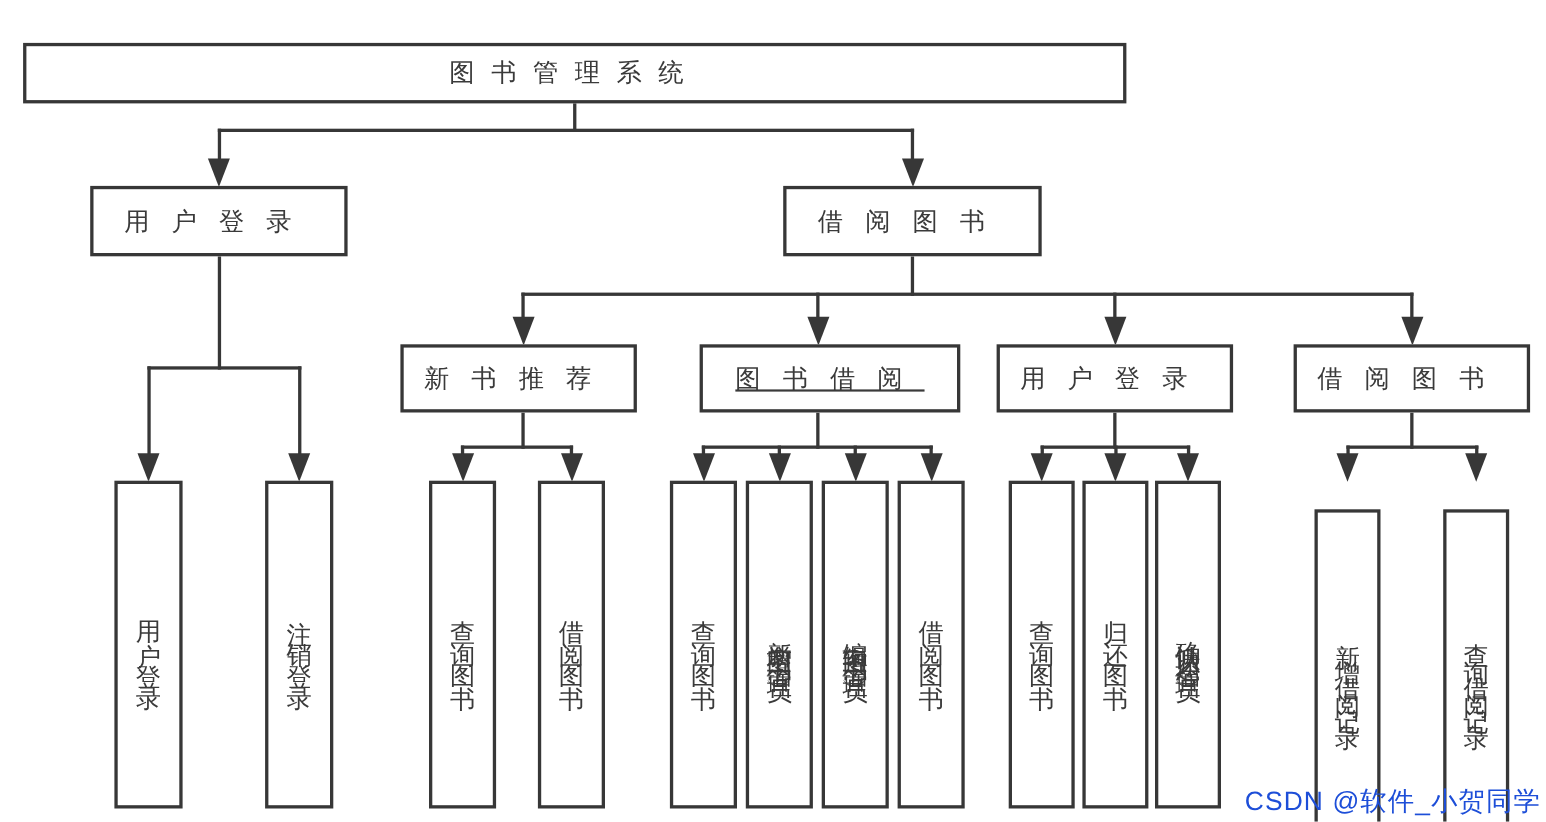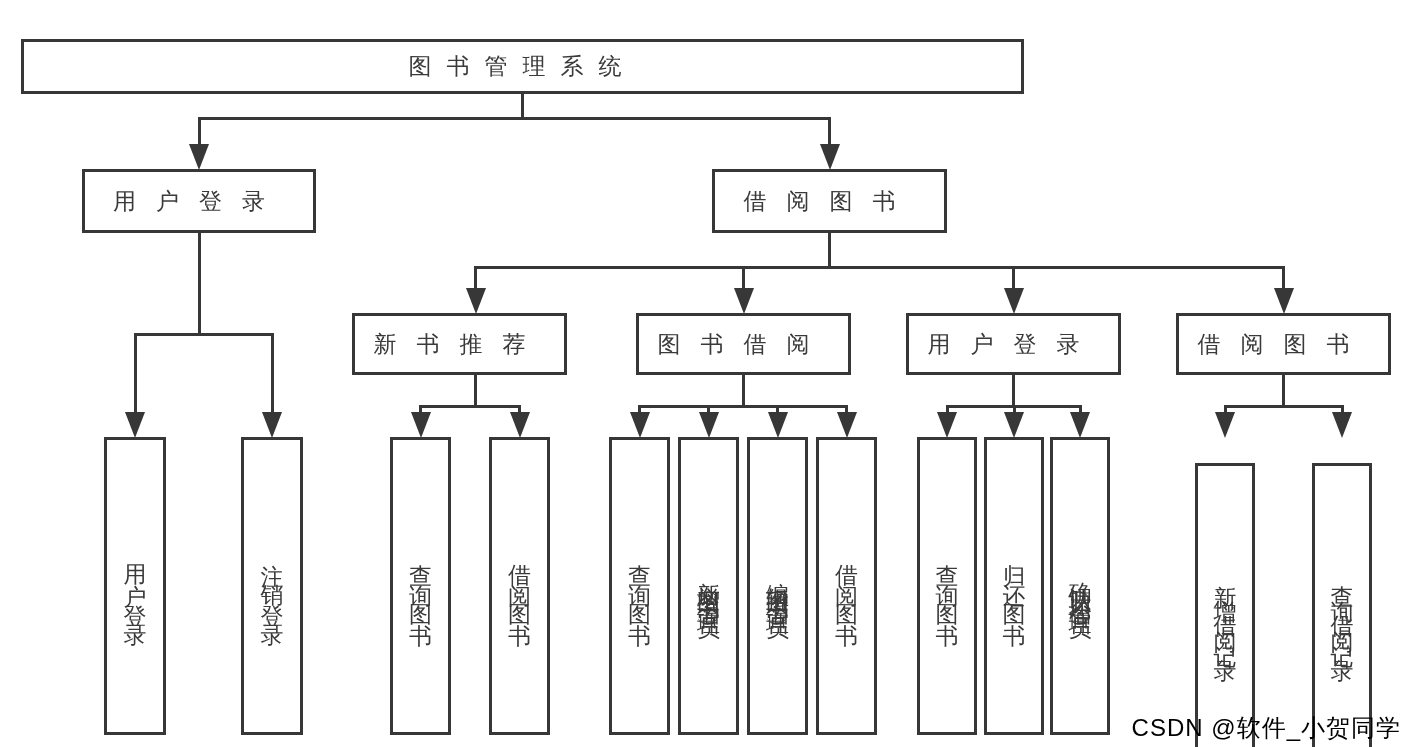--- a/index.html
+++ b/index.html
@@ -118,7 +118,7 @@
       <div class="node h sp-mid" style="left: 21px; top: 13px; width: 1003px; height: 55px;">图书管理系统</div>
       <div class="node h sp-wide" style="left: 82px; top: 169px; width: 234px; height: 64px;">用户登录</div>
       <div class="node h sp-wide" style="left: 712px; top: 169px; width: 235px; height: 64px;">借阅图书</div>
-      <div class="node h sp-wide" style="left: 352px; top: 313px; width: 215px; height: 62px;">新书推荐</div>
+      <div class="node h sp-wide" style="left: 364px; top: 313px; width: 215px; height: 62px;">新书推荐</div>
       <div class="node h sp-wide" style="left: 636px; top: 313px; width: 215px; height: 62px;">图书借阅</div>
       <div class="node h sp-wide" style="left: 906px; top: 313px; width: 215px; height: 62px;">用户登录</div>
       <div class="node h sp-wide" style="left: 1176px; top: 313px; width: 215px; height: 62px;">借阅图书</div>

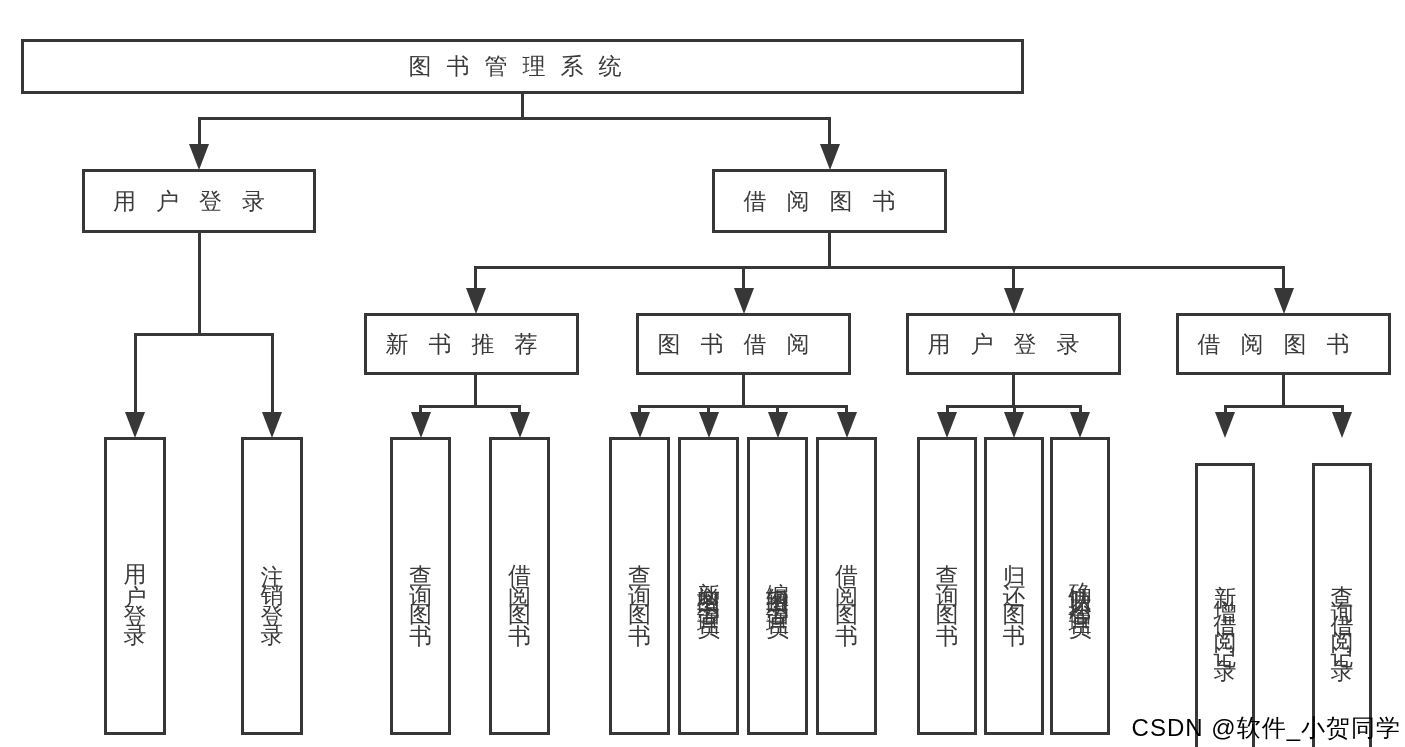--- a/index.html
+++ b/index.html
@@ -119,7 +119,7 @@
       <div class="node h sp-wide" style="left: 82px; top: 169px; width: 234px; height: 64px;">用户登录</div>
       <div class="node h sp-wide" style="left: 712px; top: 169px; width: 235px; height: 64px;">借阅图书</div>
       <div class="node h sp-wide" style="left: 364px; top: 313px; width: 215px; height: 62px;">新书推荐</div>
-      <div class="node h sp-wide" style="left: 636px; top: 313px; width: 215px; height: 62px;">图书借阅</div>
+      <div class="node h sp-wide" style="left: 636px; top: 313px; width: 237px; height: 62px; text-decoration: underline;">图书借阅</div>
       <div class="node h sp-wide" style="left: 906px; top: 313px; width: 215px; height: 62px;">用户登录</div>
       <div class="node h sp-wide" style="left: 1176px; top: 313px; width: 215px; height: 62px;">借阅图书</div>
       <div class="node v sp-wide" style="left: 104px; top: 437px; width: 62px; height: 298px;">用户登录</div>

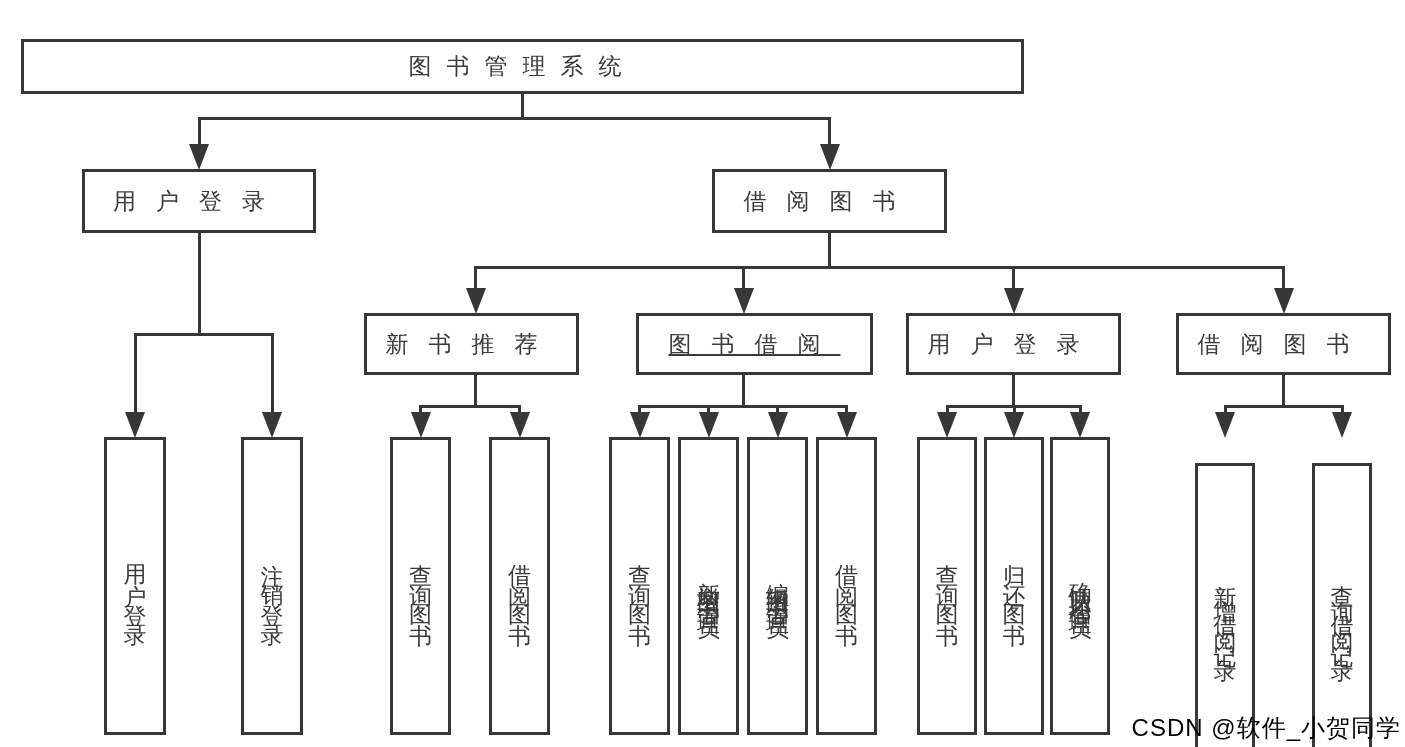--- a/index.html
+++ b/index.html
@@ -136,7 +136,7 @@
       <div class="node v sp-mid" style="left: 1195px; top: 437px; width: 60px; height: 298px;">新增借阅记录</div>
       <div class="node v sp-mid" style="left: 1312px; top: 437px; width: 60px; height: 298px;">查询借阅记录</div>
     </div>
-  <div id="watermark" style="color: #000000;">CSDN @软件_小贺同学</div>
+  <div id="watermark" style="color: #1d4ed8;">CSDN @软件_小贺同学</div>
 </div>
 
 </body></html>

